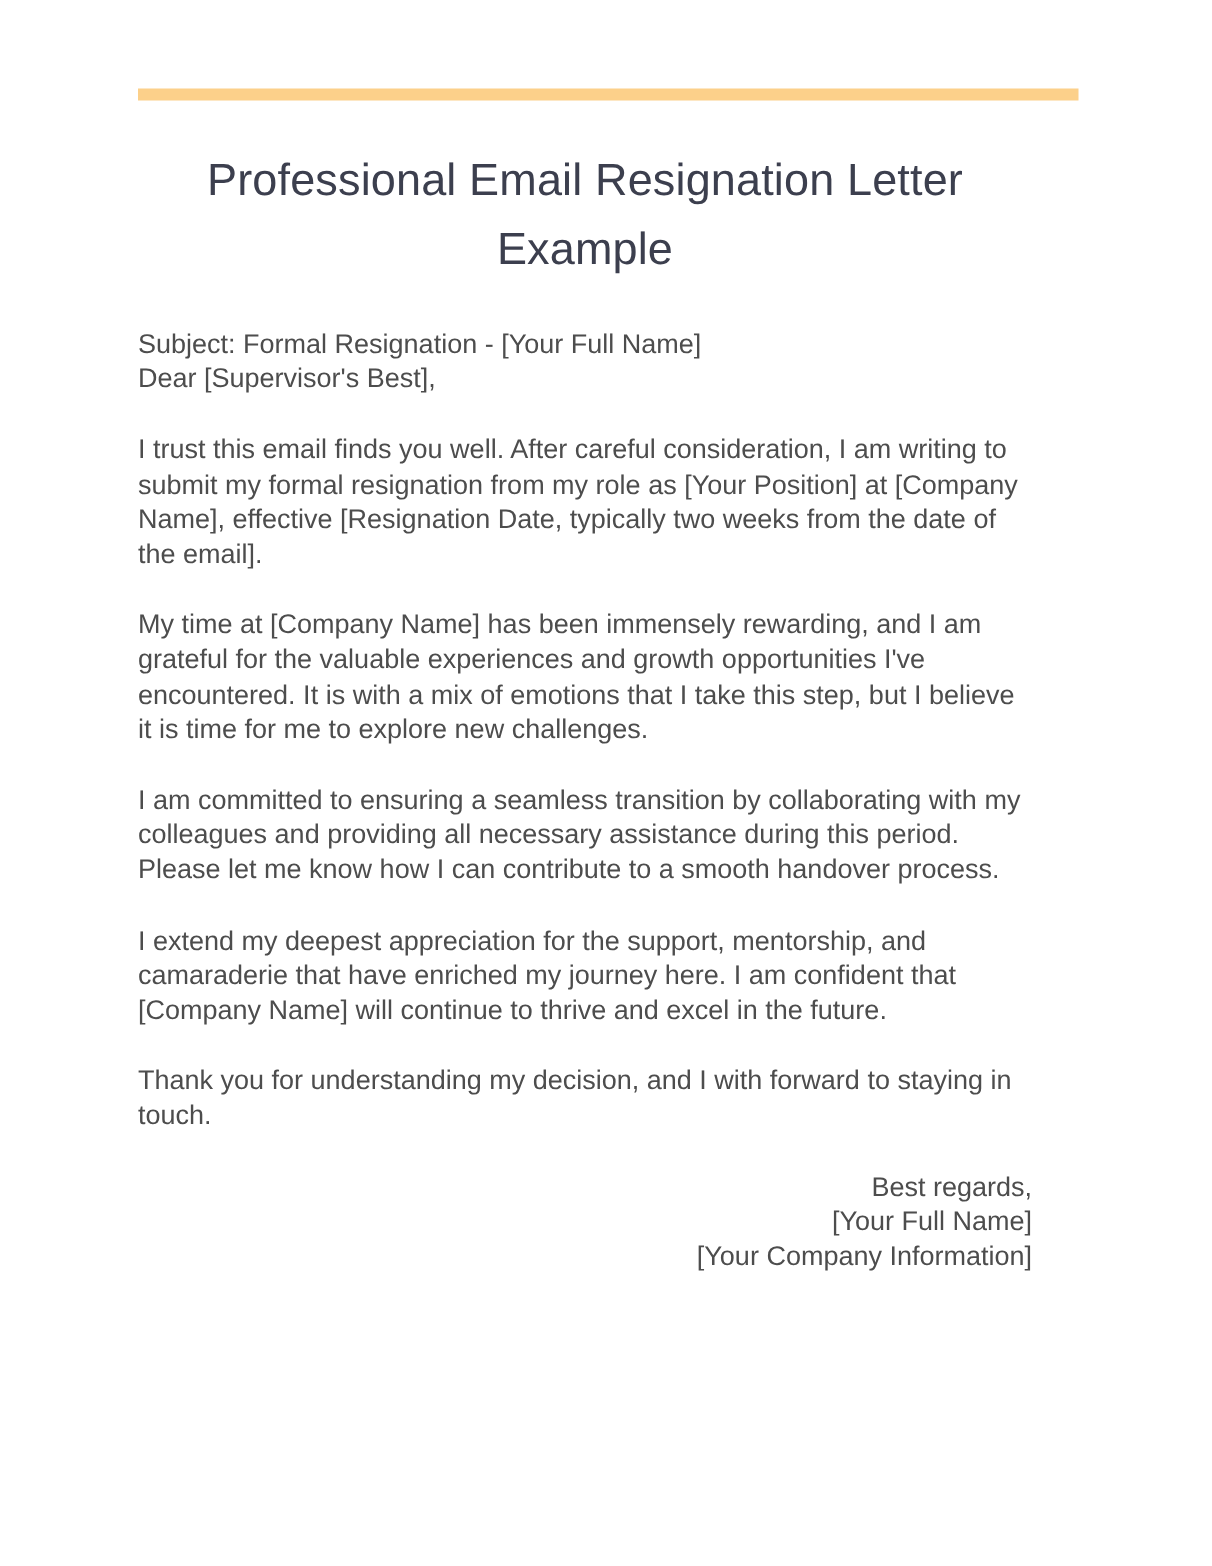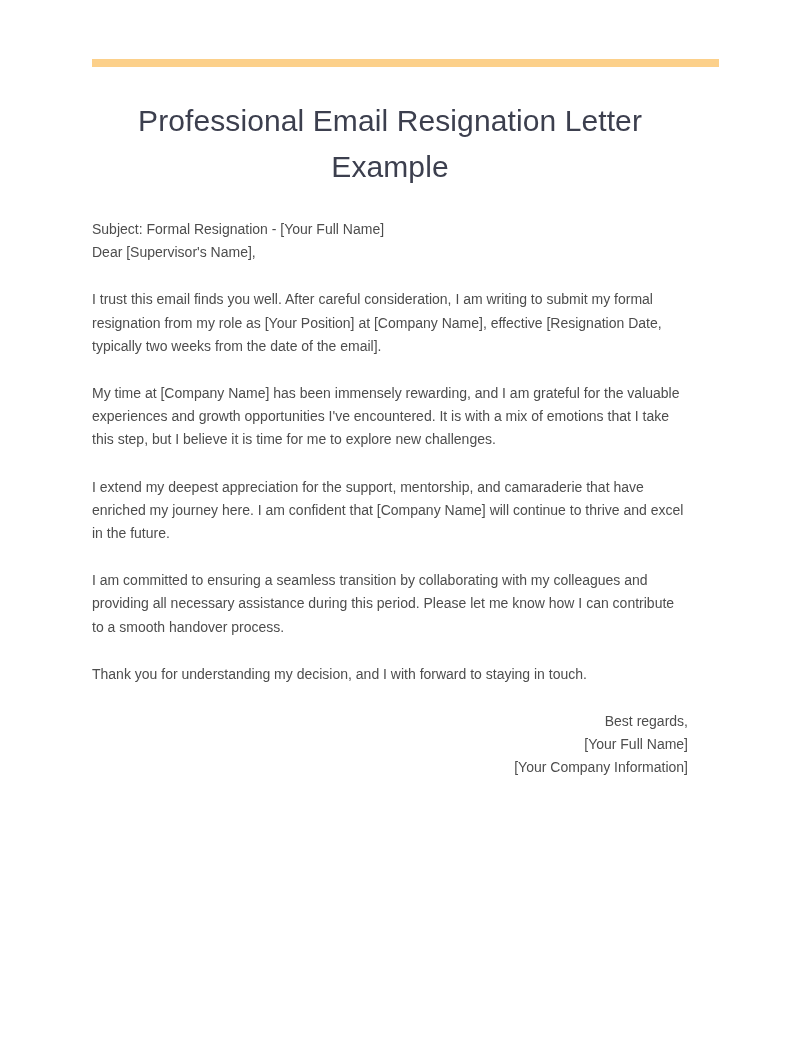--- a/index.html
+++ b/index.html
@@ -53,7 +53,7 @@
   }
 
   .letter-body {
-    font-size: 14px;
+    font-size: 18px;
     line-height: 23.2px;
     color: #4d4d4d;
   }

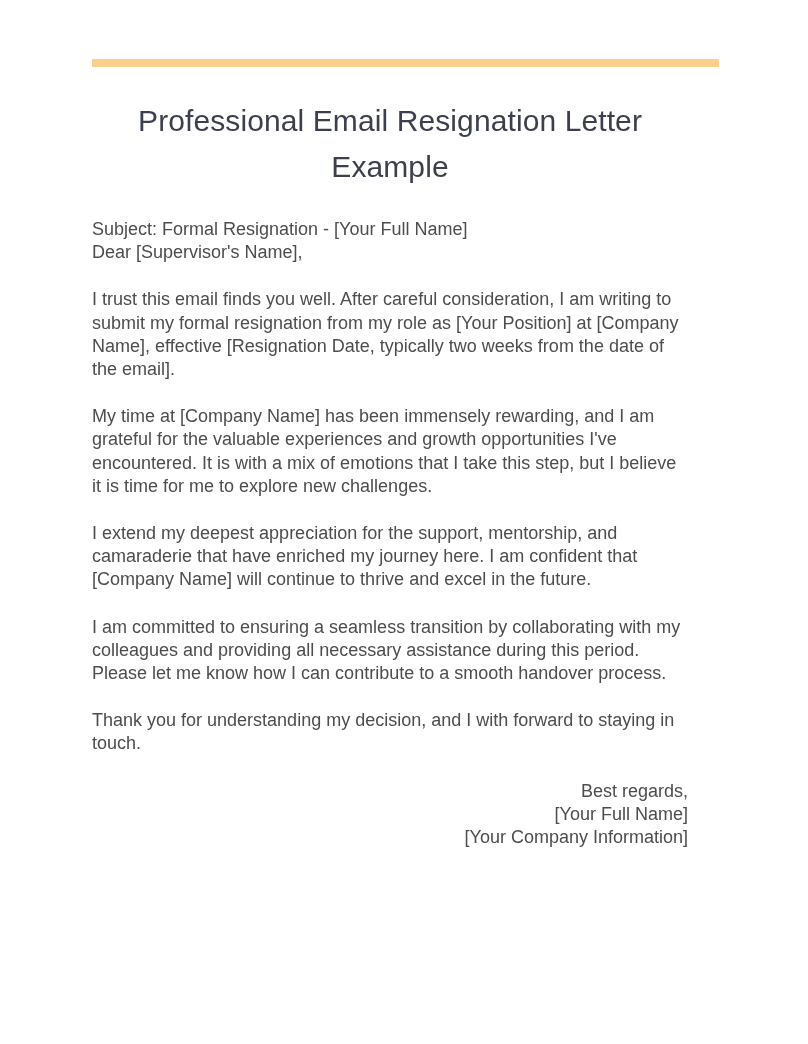--- a/index.html
+++ b/index.html
@@ -99,7 +99,7 @@
 
       <div class="meta-block">
         <span class="meta-line">Subject: Formal Resignation - [Your Full Name]</span>
-        <span class="meta-line">Dear [Supervisor's Name],</span>
+        <span class="meta-line">Dear [Supervisor's Best],</span>
       </div>
 
       <p class="para">I trust this email finds you well. After careful consideration, I am writing to submit my formal resignation from my role as [Your Position] at [Company Name], effective [Resignation Date, typically two weeks from the date of the email].</p>

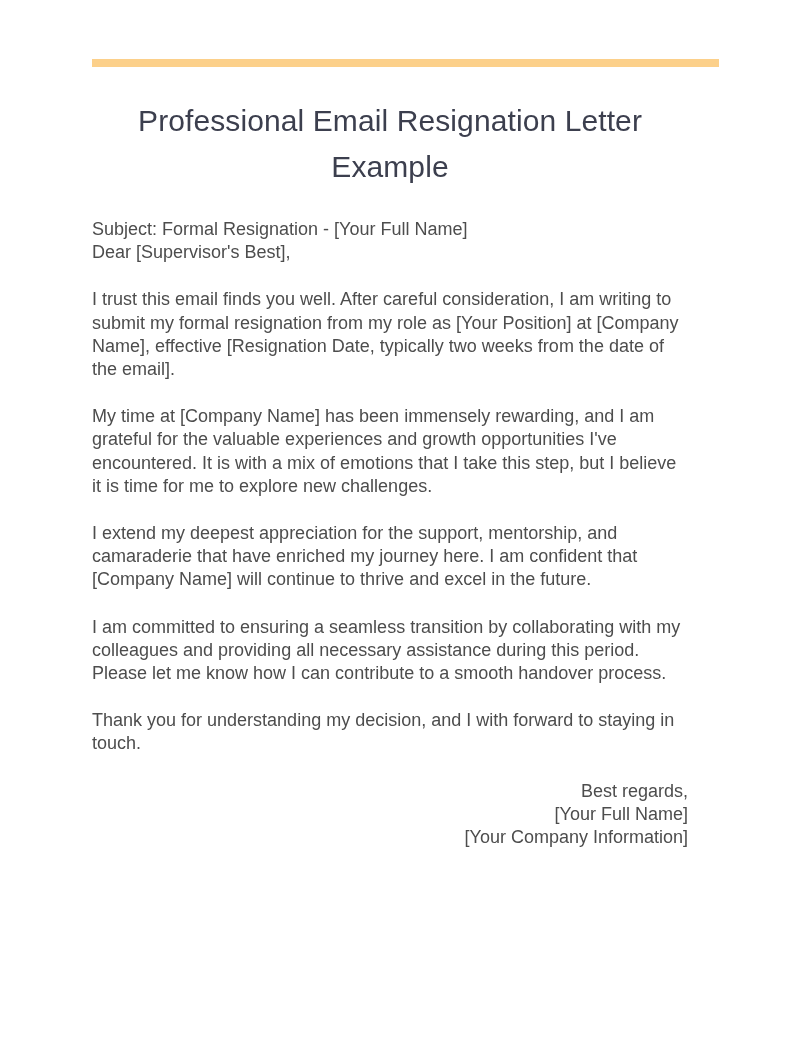--- a/index.html
+++ b/index.html
@@ -106,9 +106,9 @@
 
       <p class="para">My time at [Company Name] has been immensely rewarding, and I am grateful for the valuable experiences and growth opportunities I've encountered. It is with a mix of emotions that I take this step, but I believe it is time for me to explore new challenges.</p>
 
+      <p class="para">I am committed to ensuring a seamless transition by collaborating with my colleagues and providing all necessary assistance during this period. Please let me know how I can contribute to a smooth handover process.</p>
+
       <p class="para">I extend my deepest appreciation for the support, mentorship, and camaraderie that have enriched my journey here. I am confident that [Company Name] will continue to thrive and excel in the future.</p>
-
-      <p class="para">I am committed to ensuring a seamless transition by collaborating with my colleagues and providing all necessary assistance during this period. Please let me know how I can contribute to a smooth handover process.</p>
 
       <p class="para">Thank you for understanding my decision, and I with forward to staying in touch.</p>
 

